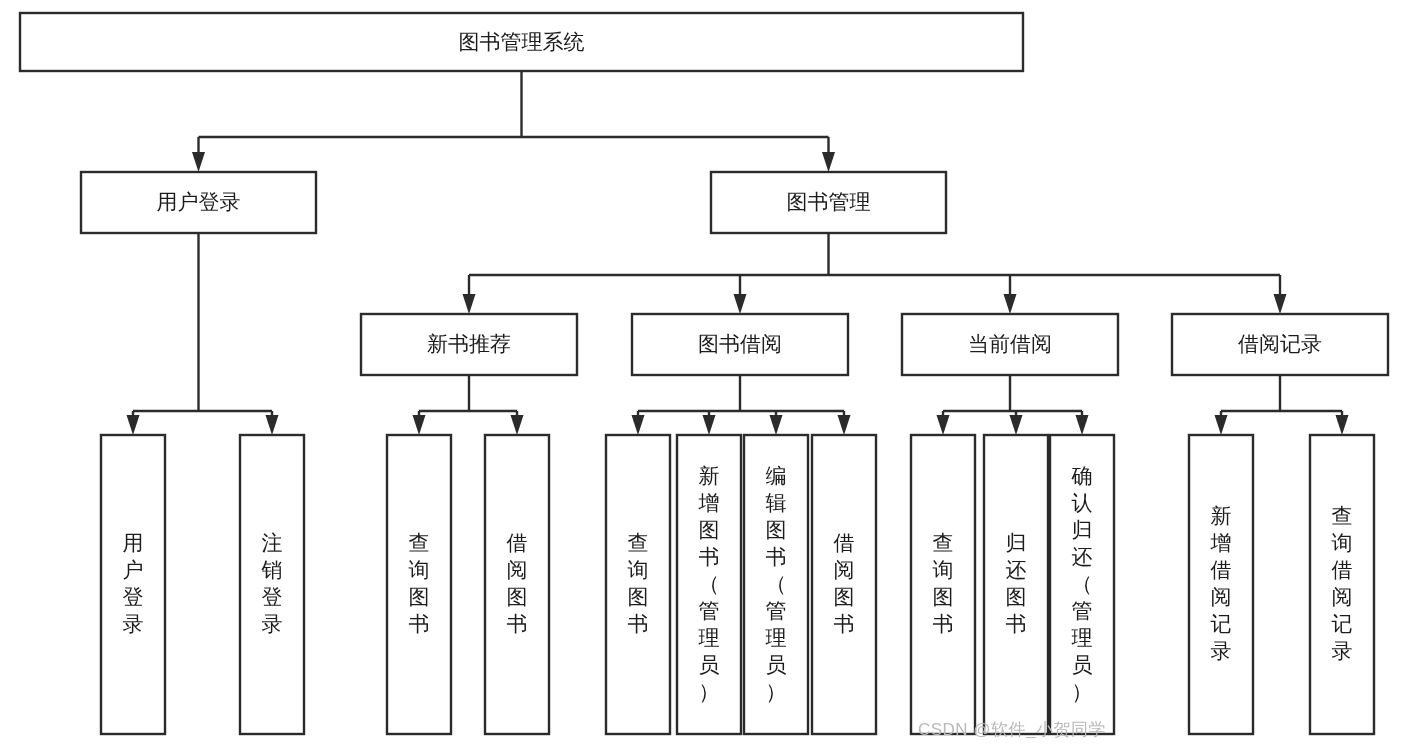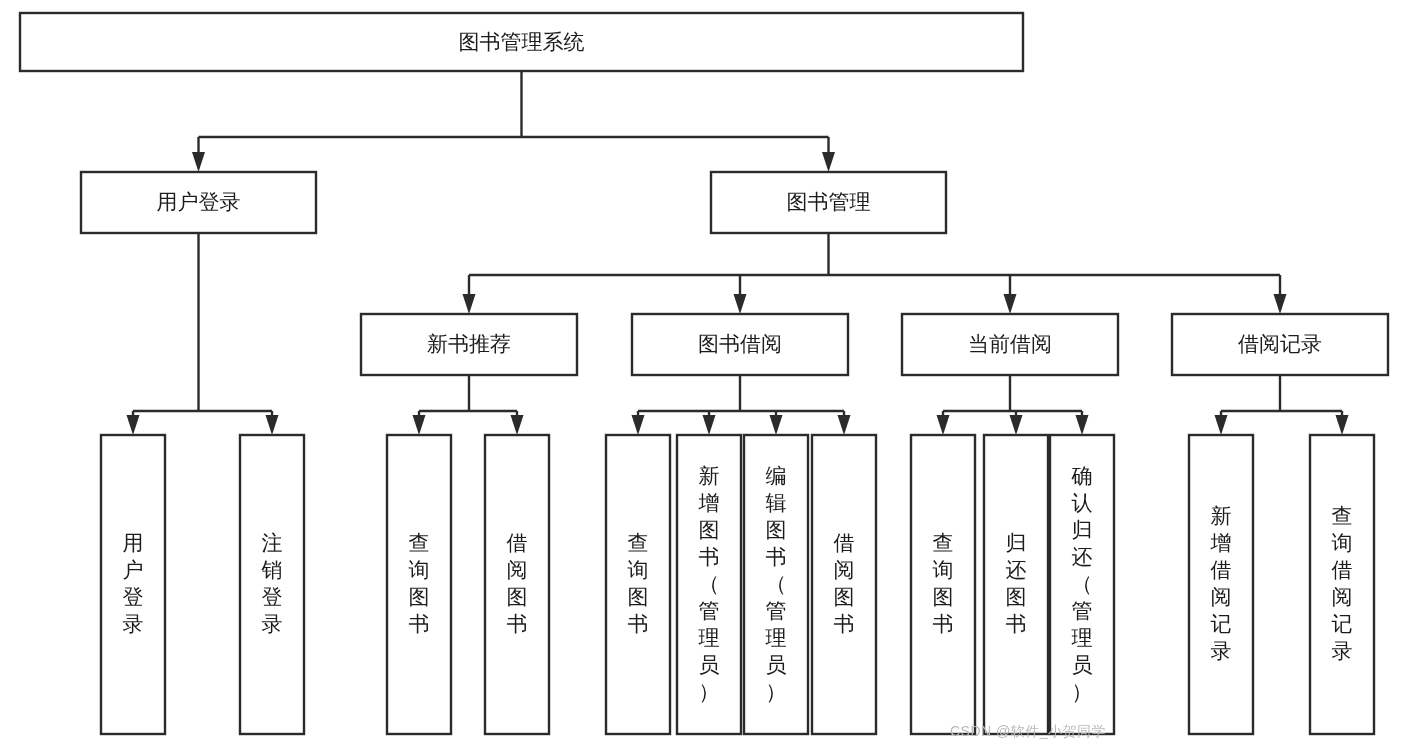--- a/index.html
+++ b/index.html
@@ -62,7 +62,7 @@
     right: 8px;
     bottom: 6px;
     font-family: "Liberation Sans", "DejaVu Sans", sans-serif;
-    font-size: 14px;
+    font-size: 17px;
     color: #b9b9b9;
     letter-spacing: 0.5px;
     white-space: nowrap;

